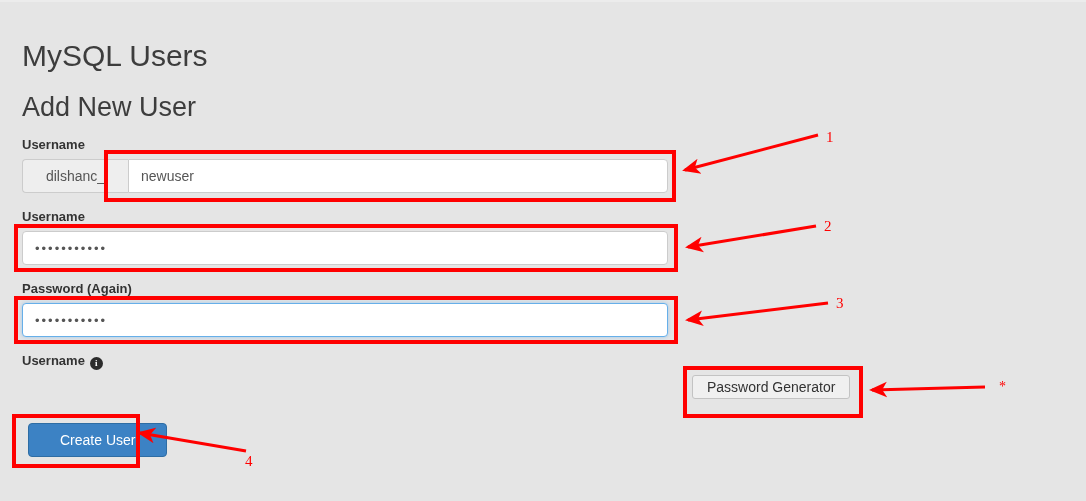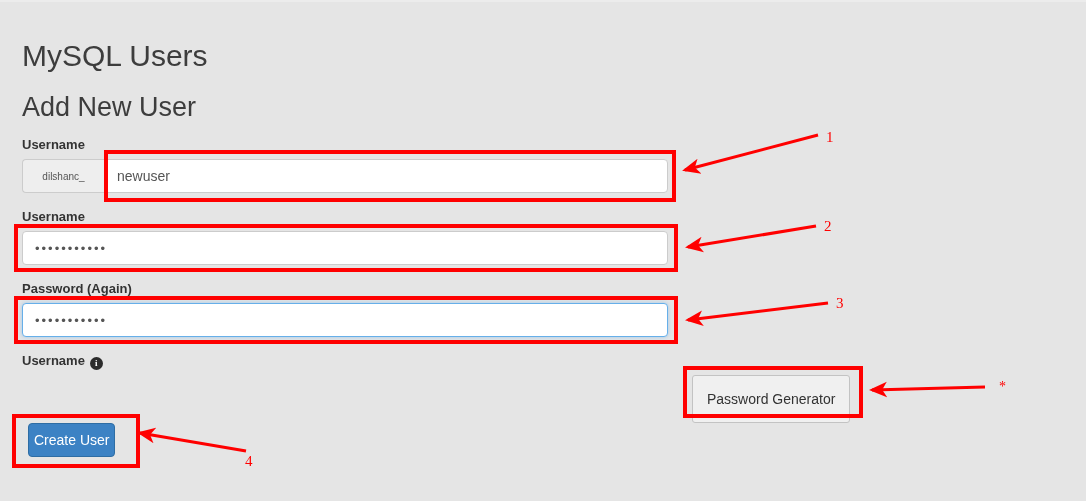--- a/index.html
+++ b/index.html
@@ -70,12 +70,12 @@
     align-items: stretch;
   }
   .addon {
-    width: 82px;
+    width: 106px;
     background: #eeeeee;
     border: 1px solid #cccccc;
     border-right: none;
     border-radius: 4px 0 0 4px;
-    font-size: 10px;
+    font-size: 14px;
     color: #555555;
     display: flex;
     align-items: center;

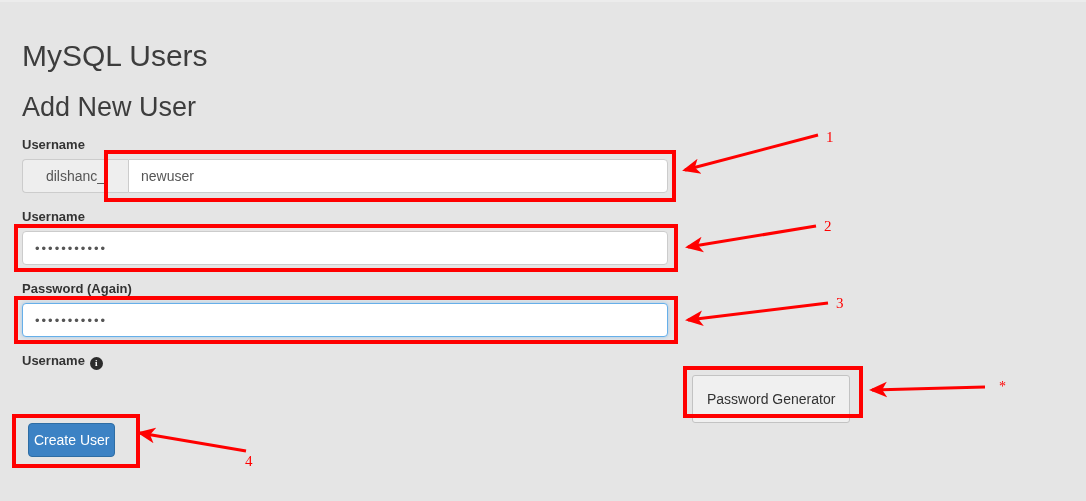--- a/index.html
+++ b/index.html
@@ -184,7 +184,7 @@
   .btn-default {
     position: absolute;
     left: 692px; top: 373px;
-    height: 48px;
+    height: 24px;
     padding: 0 14px;
     background: #f0f0f0;
     border: 1px solid #c3c3c3;

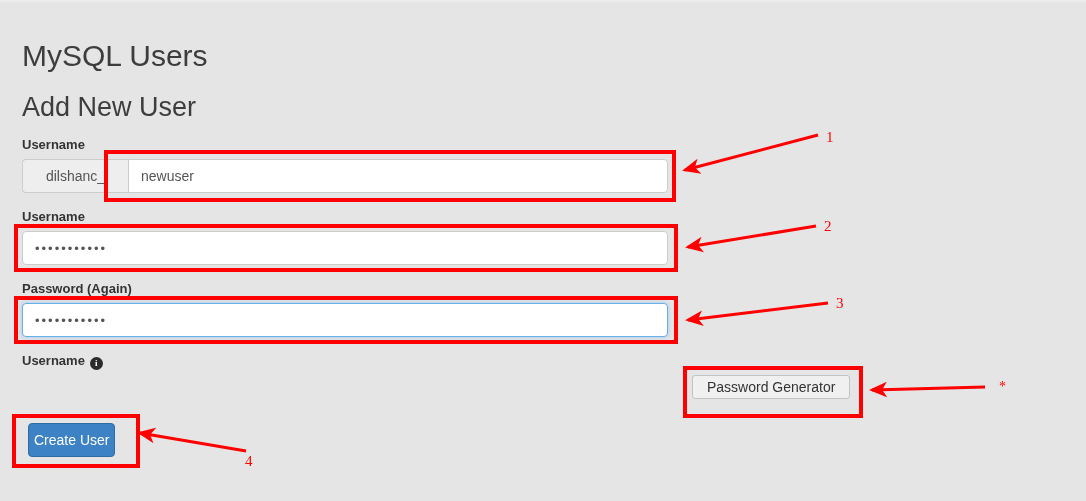--- a/index.html
+++ b/index.html
@@ -167,7 +167,7 @@
     position: absolute;
     left: 28px; top: 421px;
     height: 34px;
-    padding: 0 5px;
+    padding: 0 31px;
     background: #3c82c4;
     border: 1px solid #2e6da4;
     border-radius: 4px;

